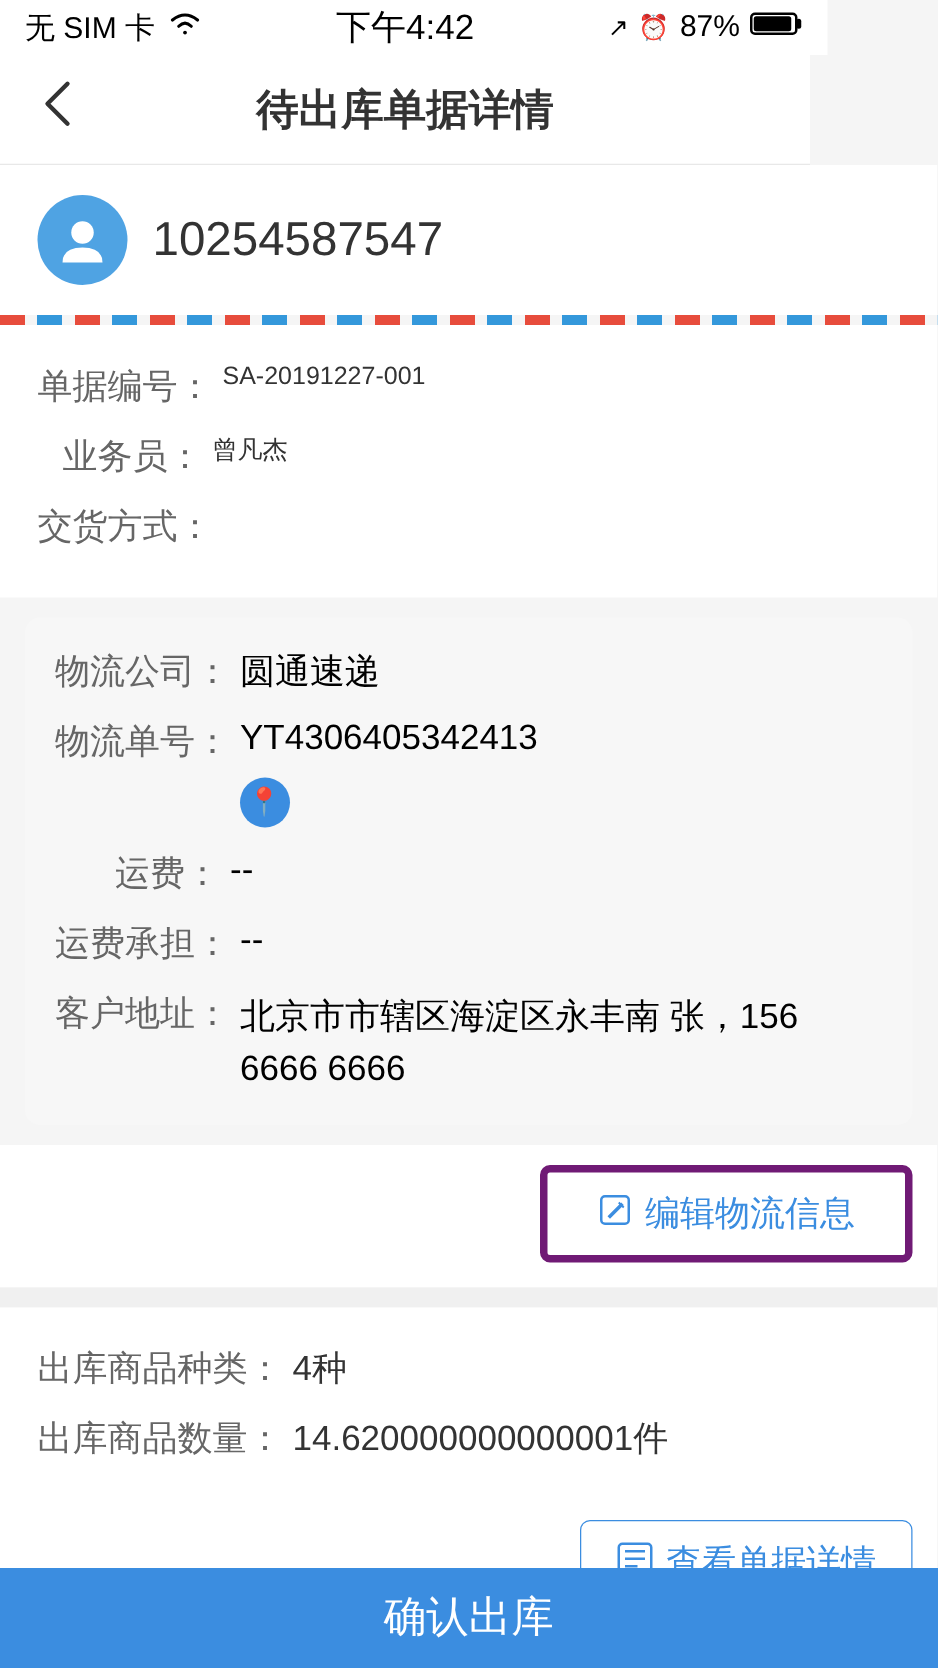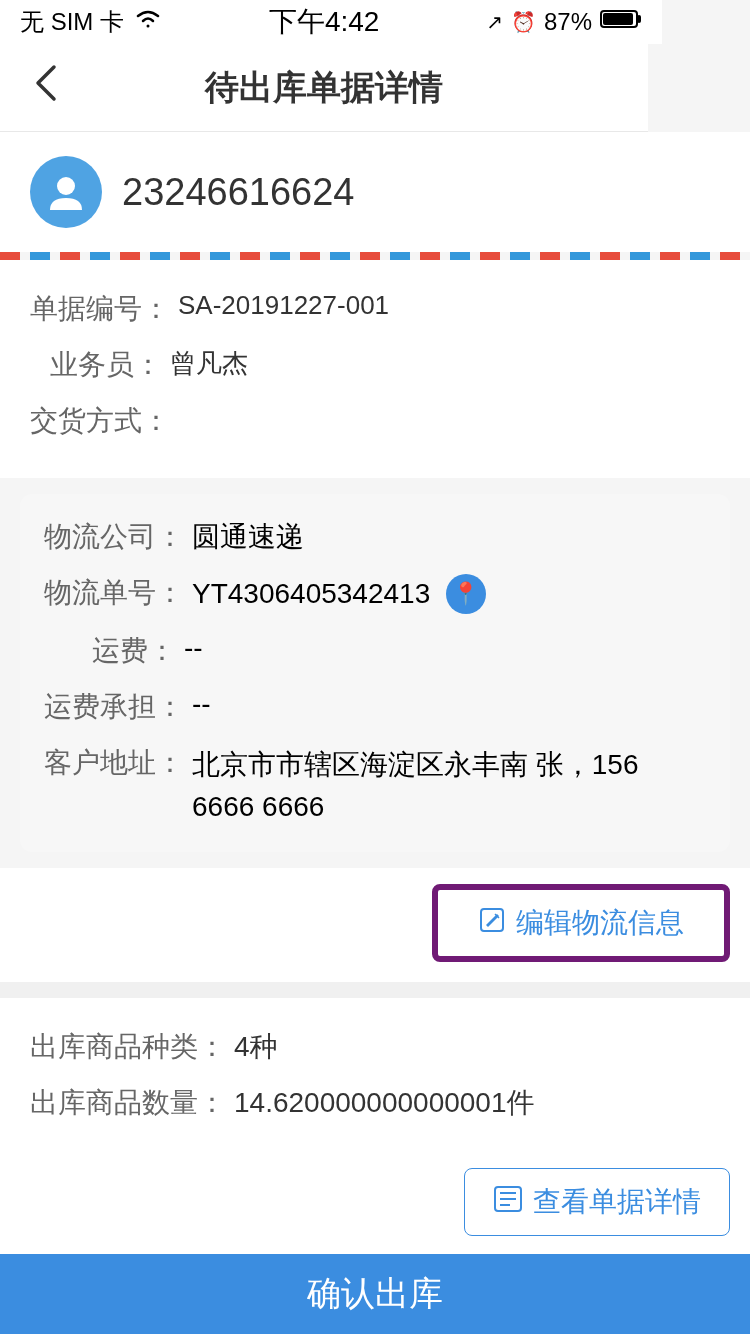--- a/index.html
+++ b/index.html
@@ -311,7 +311,7 @@
         <path d="M6 40 Q6 28 22 28 Q38 28 38 40"></path>
       </svg>
     </div>
-    <div class="customer-phone">23246616624</div>
+    <div class="customer-phone">10254587547</div>
   </div>
 
   <div class="dashed-divider"></div>

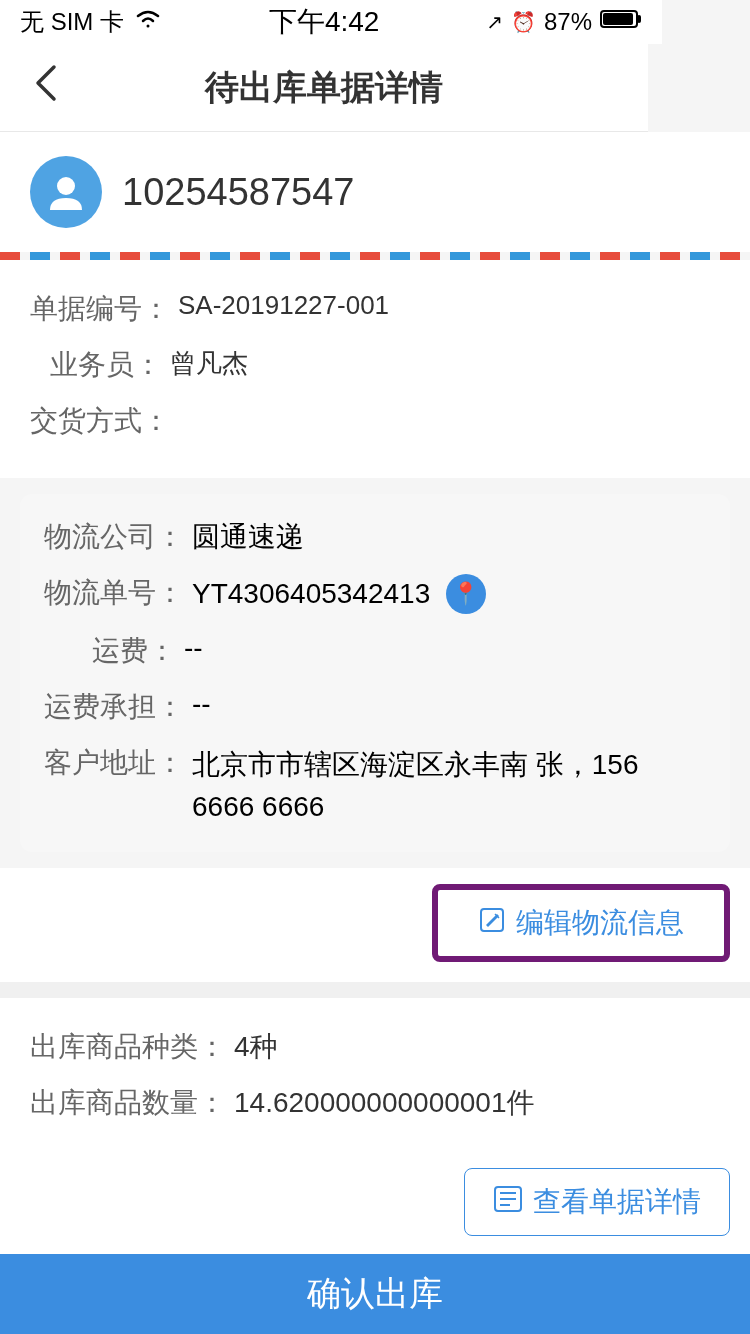--- a/index.html
+++ b/index.html
@@ -111,7 +111,7 @@
     }
     .info-value {
       color: #333;
-      font-size: 26px;
+      font-size: 20px;
       flex: 1;
     }
 

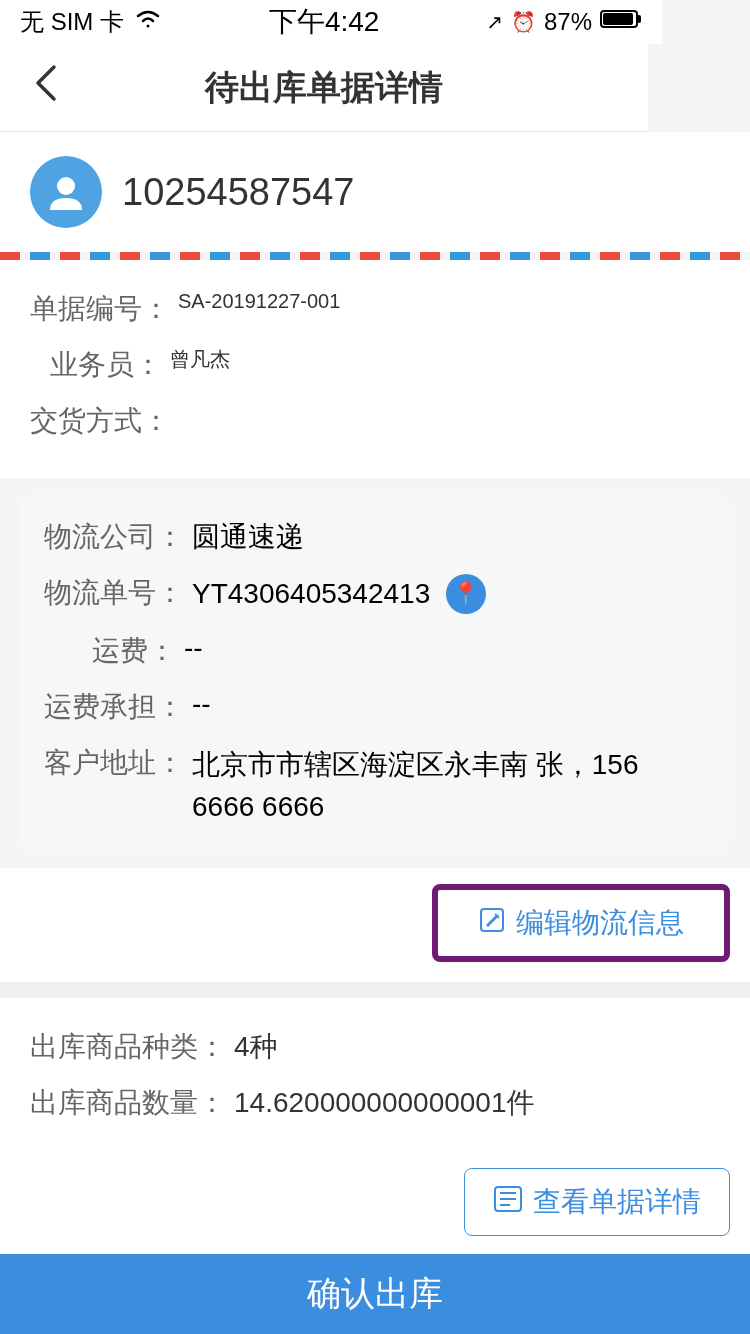--- a/index.html
+++ b/index.html
@@ -143,8 +143,8 @@
     }
     .logistics-number-row {
       display: flex;
-      align-items: center;
       gap: 16px;
+      flex-direction: column;
     }
     .location-icon {
       width: 40px;

